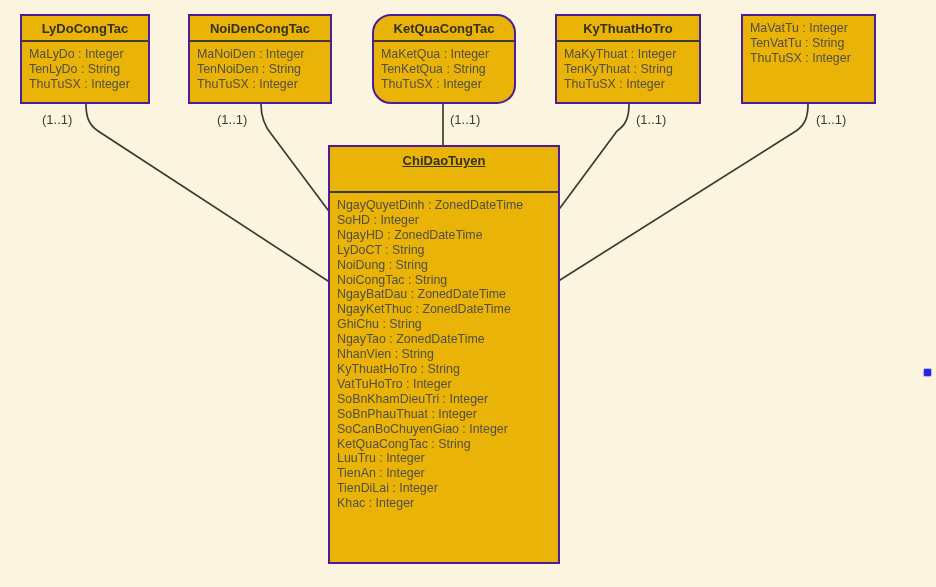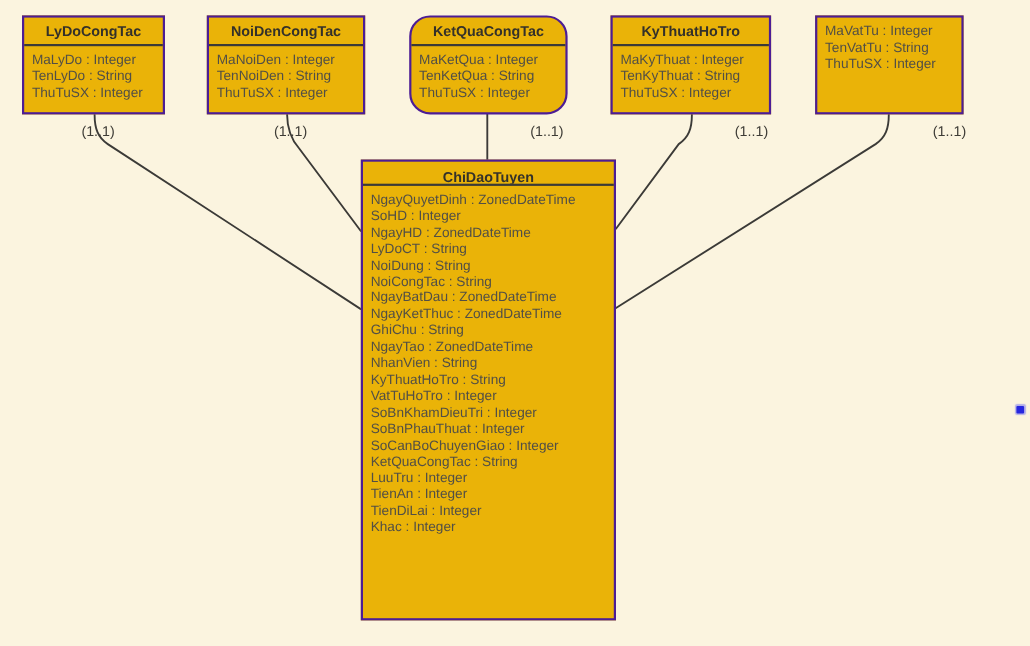--- a/index.html
+++ b/index.html
@@ -68,7 +68,6 @@
     font-size: 13px;
     color: #3E3C36;
     white-space: nowrap;
-    margin-left: 32px;
   }
   .blue-dot {
     position: absolute;

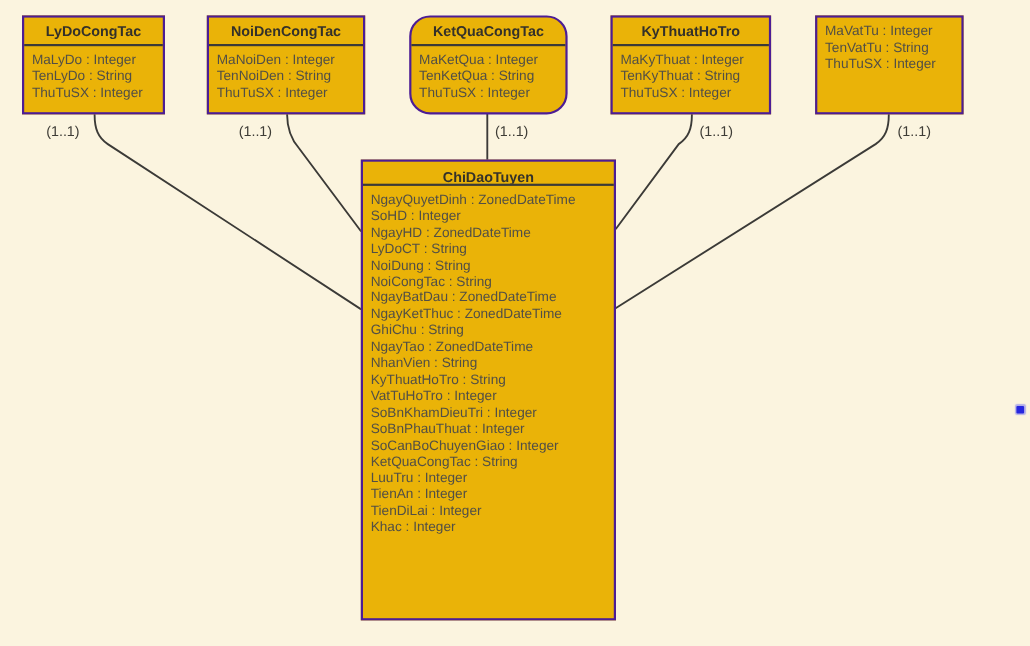--- a/index.html
+++ b/index.html
@@ -48,8 +48,9 @@
     overflow: hidden;
   }
   .ebox.central .ehead {
-    height: 22px;
+    height: 46px;
     line-height: 28px;
+    text-decoration: underline;
   }
   .ebody {
     padding: 5px 7px 4px 7px;

